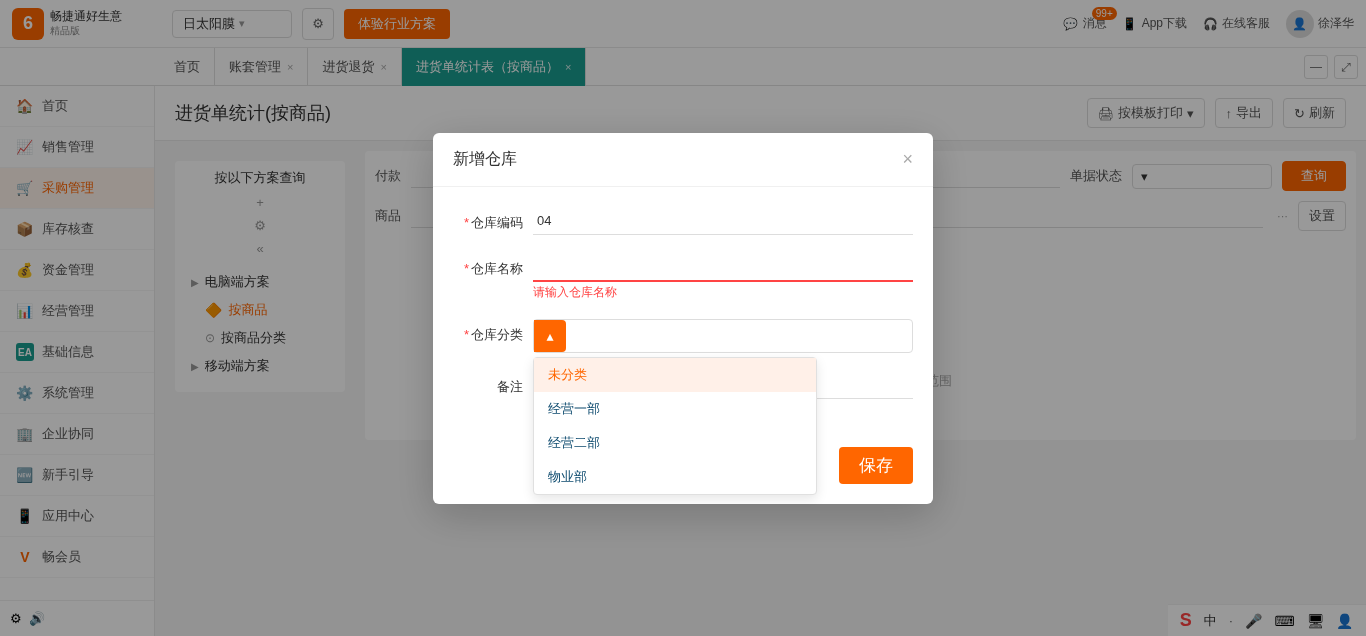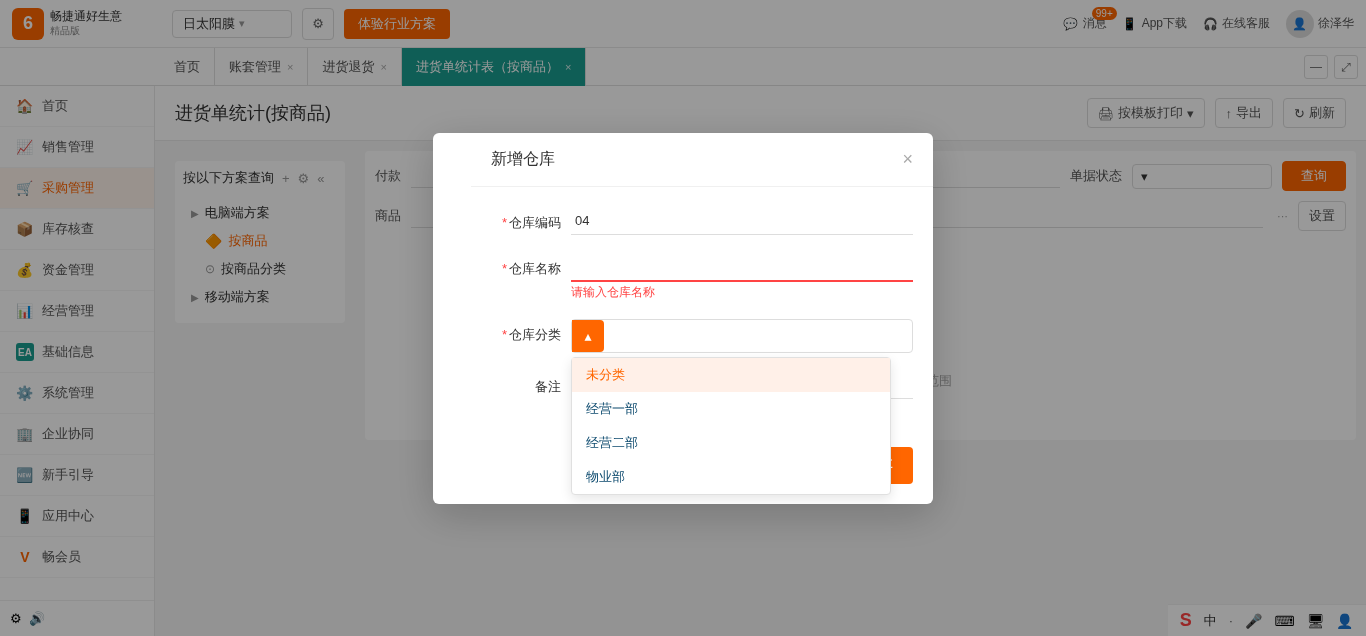--- a/index.html
+++ b/index.html
@@ -245,7 +245,6 @@
       box-shadow: 0 10px 40px rgba(0,0,0,0.2);
       position: relative;
       z-index: 101;
-      padding-left: 38px;
     }
     .dialog-header {
       display: flex; align-items: center; justify-content: space-between;

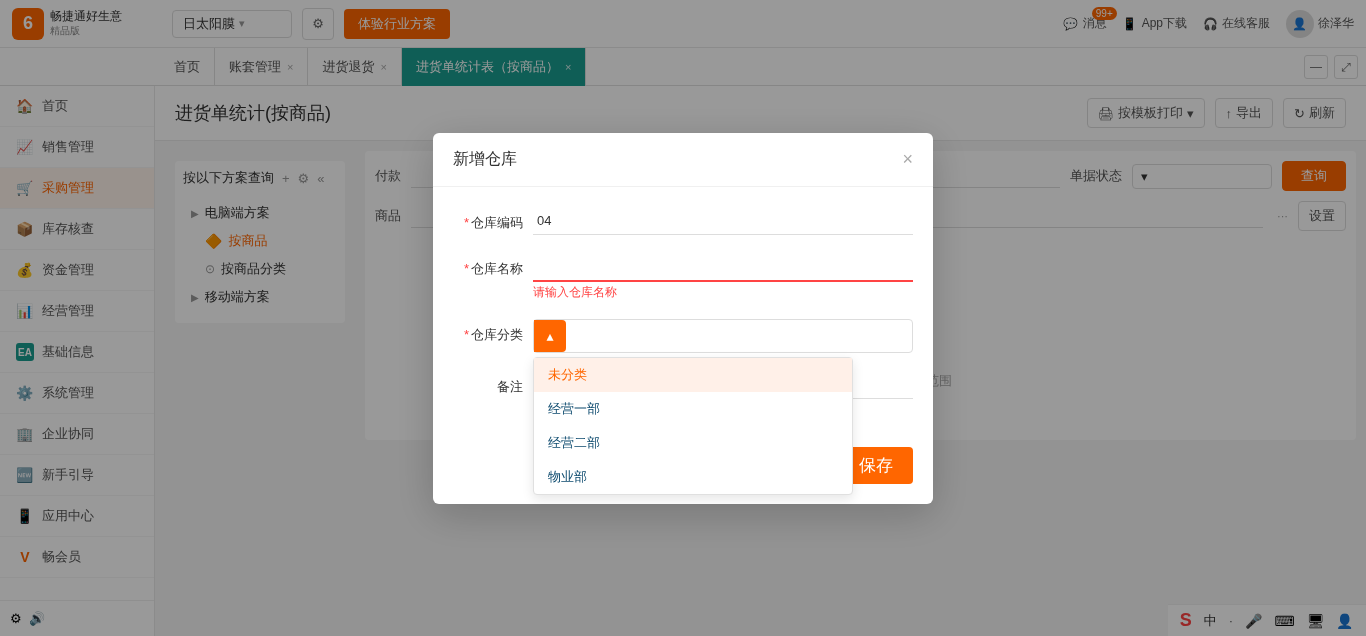--- a/index.html
+++ b/index.html
@@ -186,7 +186,7 @@
     }
     .query-header {
       display: flex; align-items: center; gap: 8px;
-      font-size: 13px; color: #333; margin-bottom: 8px;
+      font-size: 13px; color: #333; margin-bottom: 8px; flex-direction: column;
     }
     .query-tree {
       padding: 4px 0;

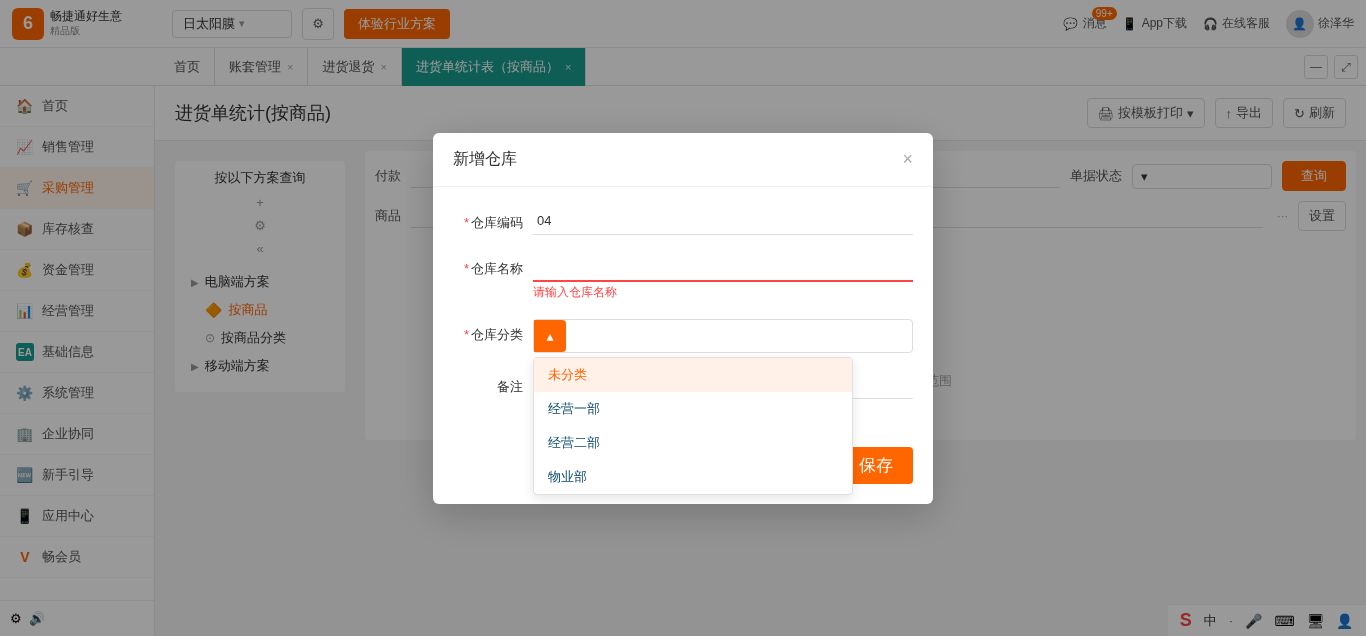--- a/index.html
+++ b/index.html
@@ -321,7 +321,7 @@
     .category-dropdown {
       position: absolute;
       top: 38px; left: 0;
-      width: 320px;
+      width: 284px;
       background: #fff;
       border: 1px solid #e0e0e0;
       border-radius: 4px;

